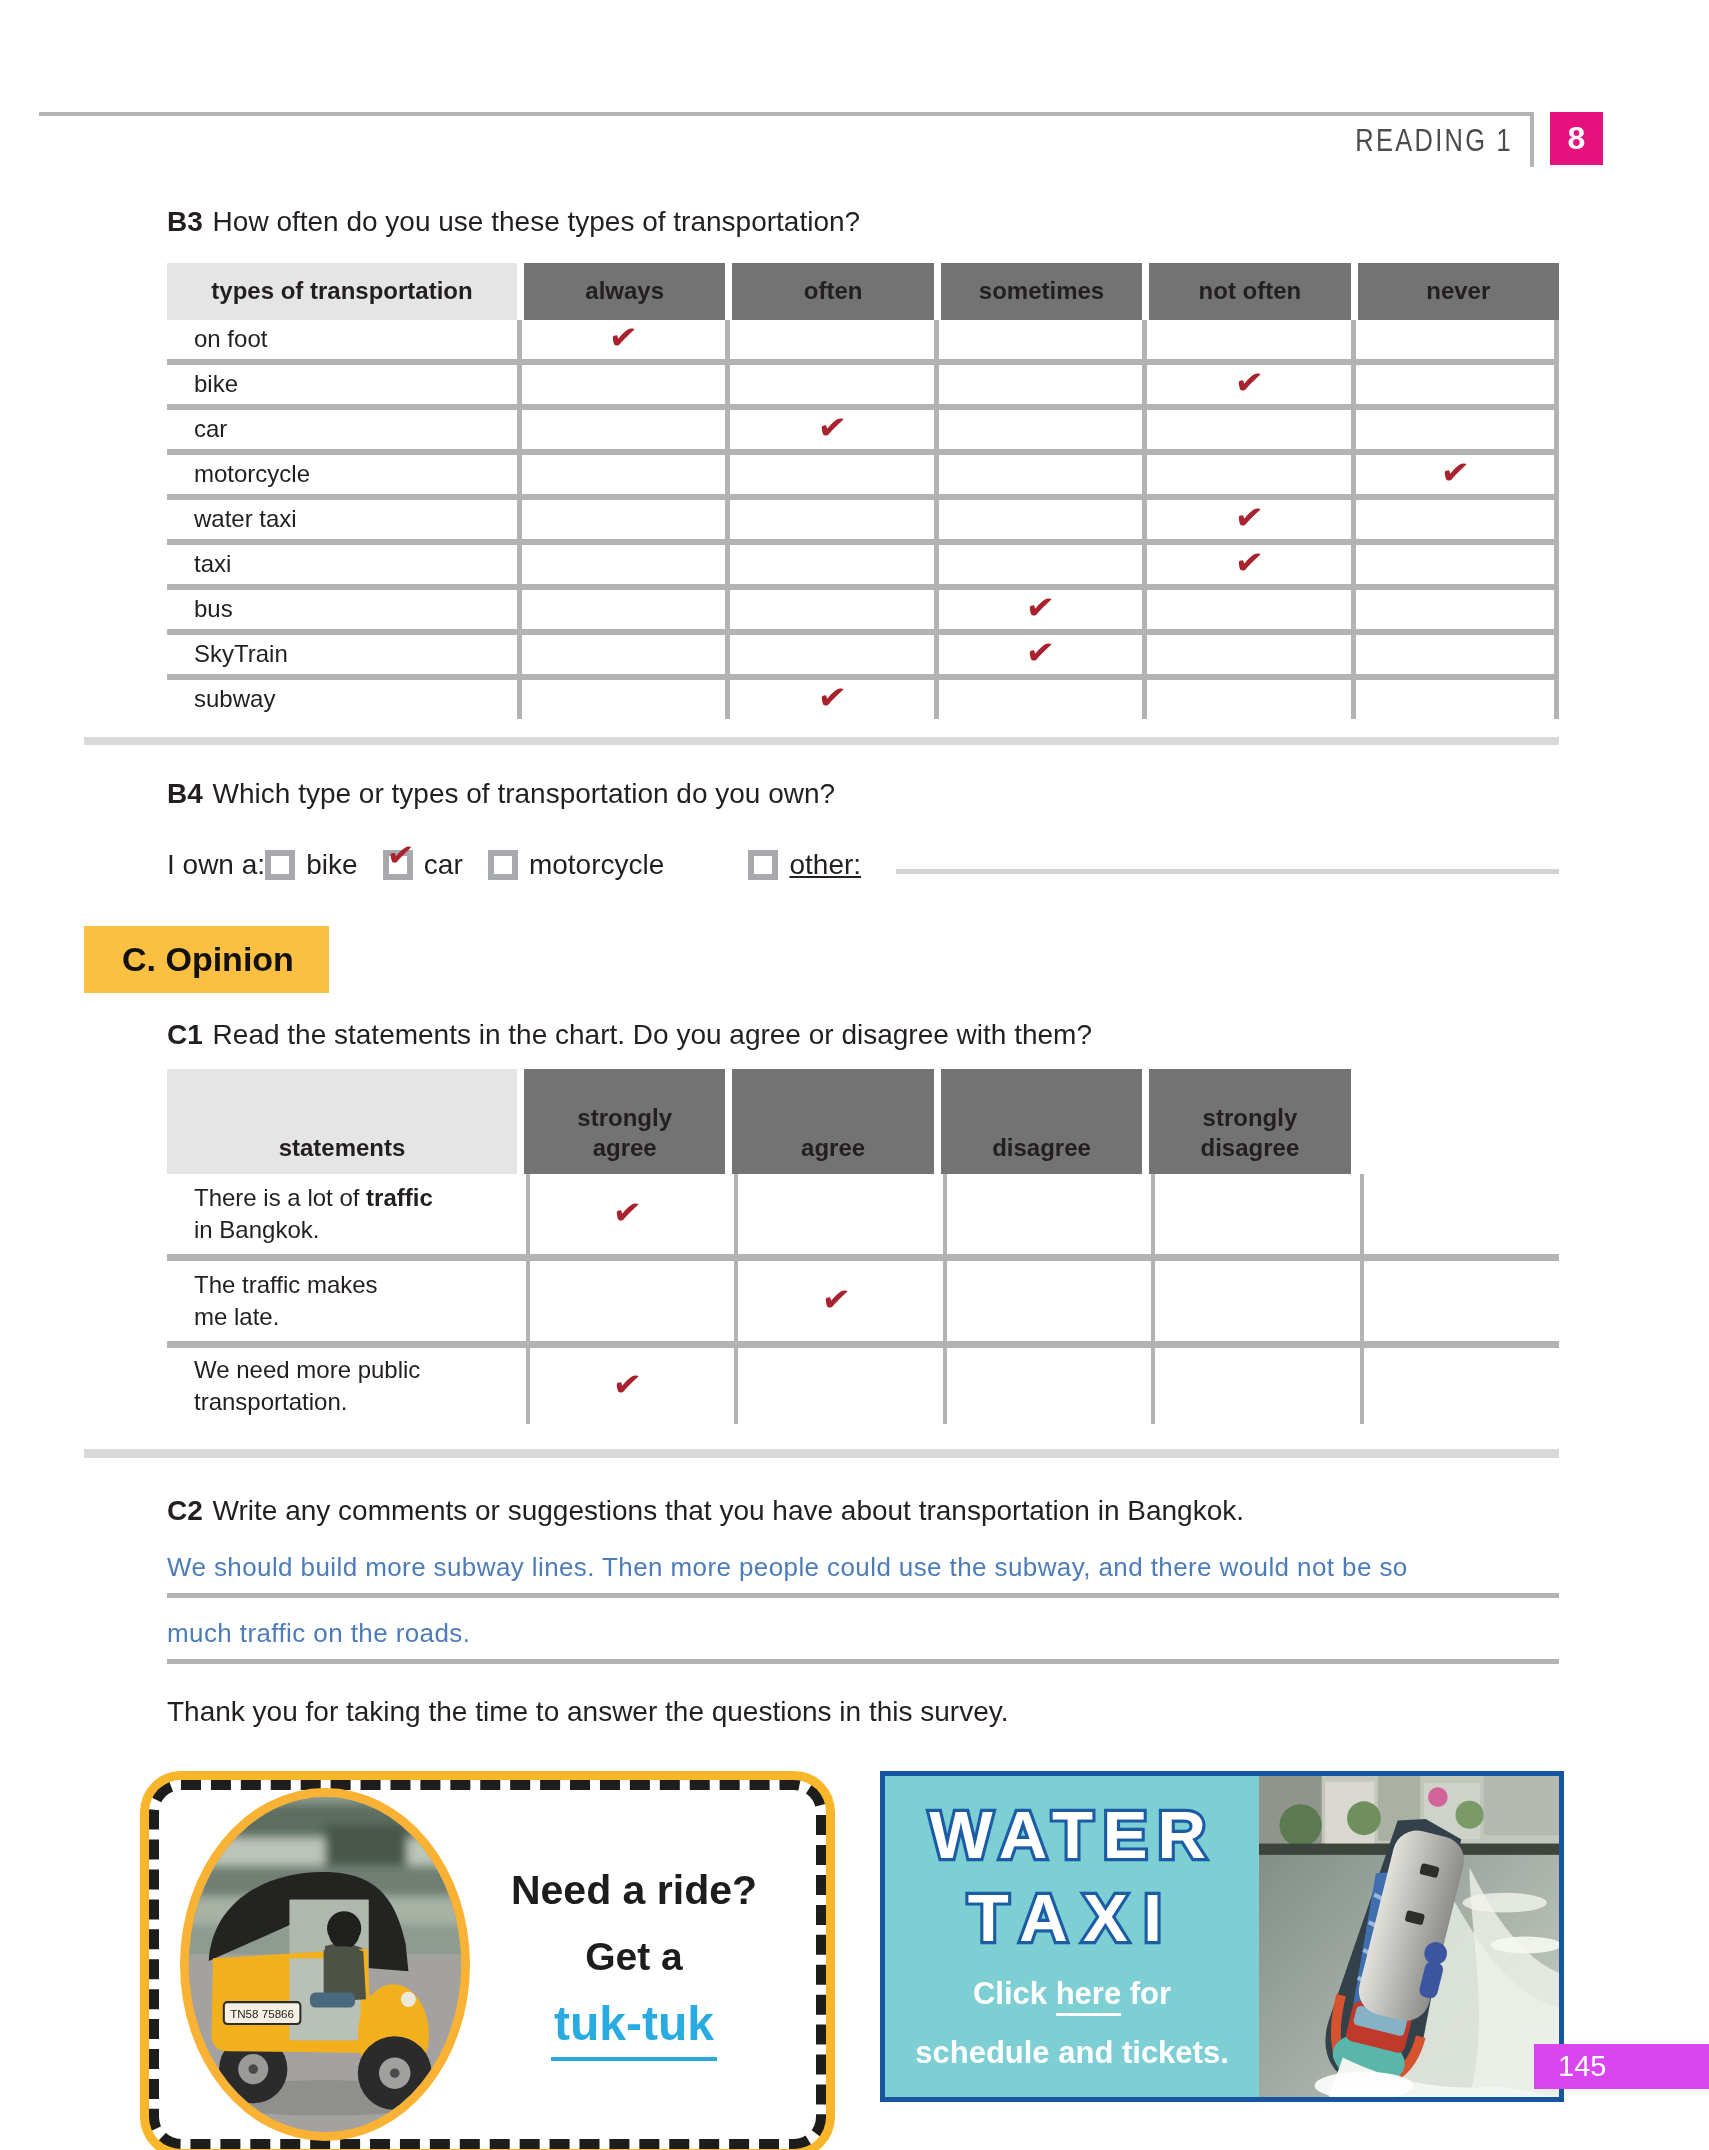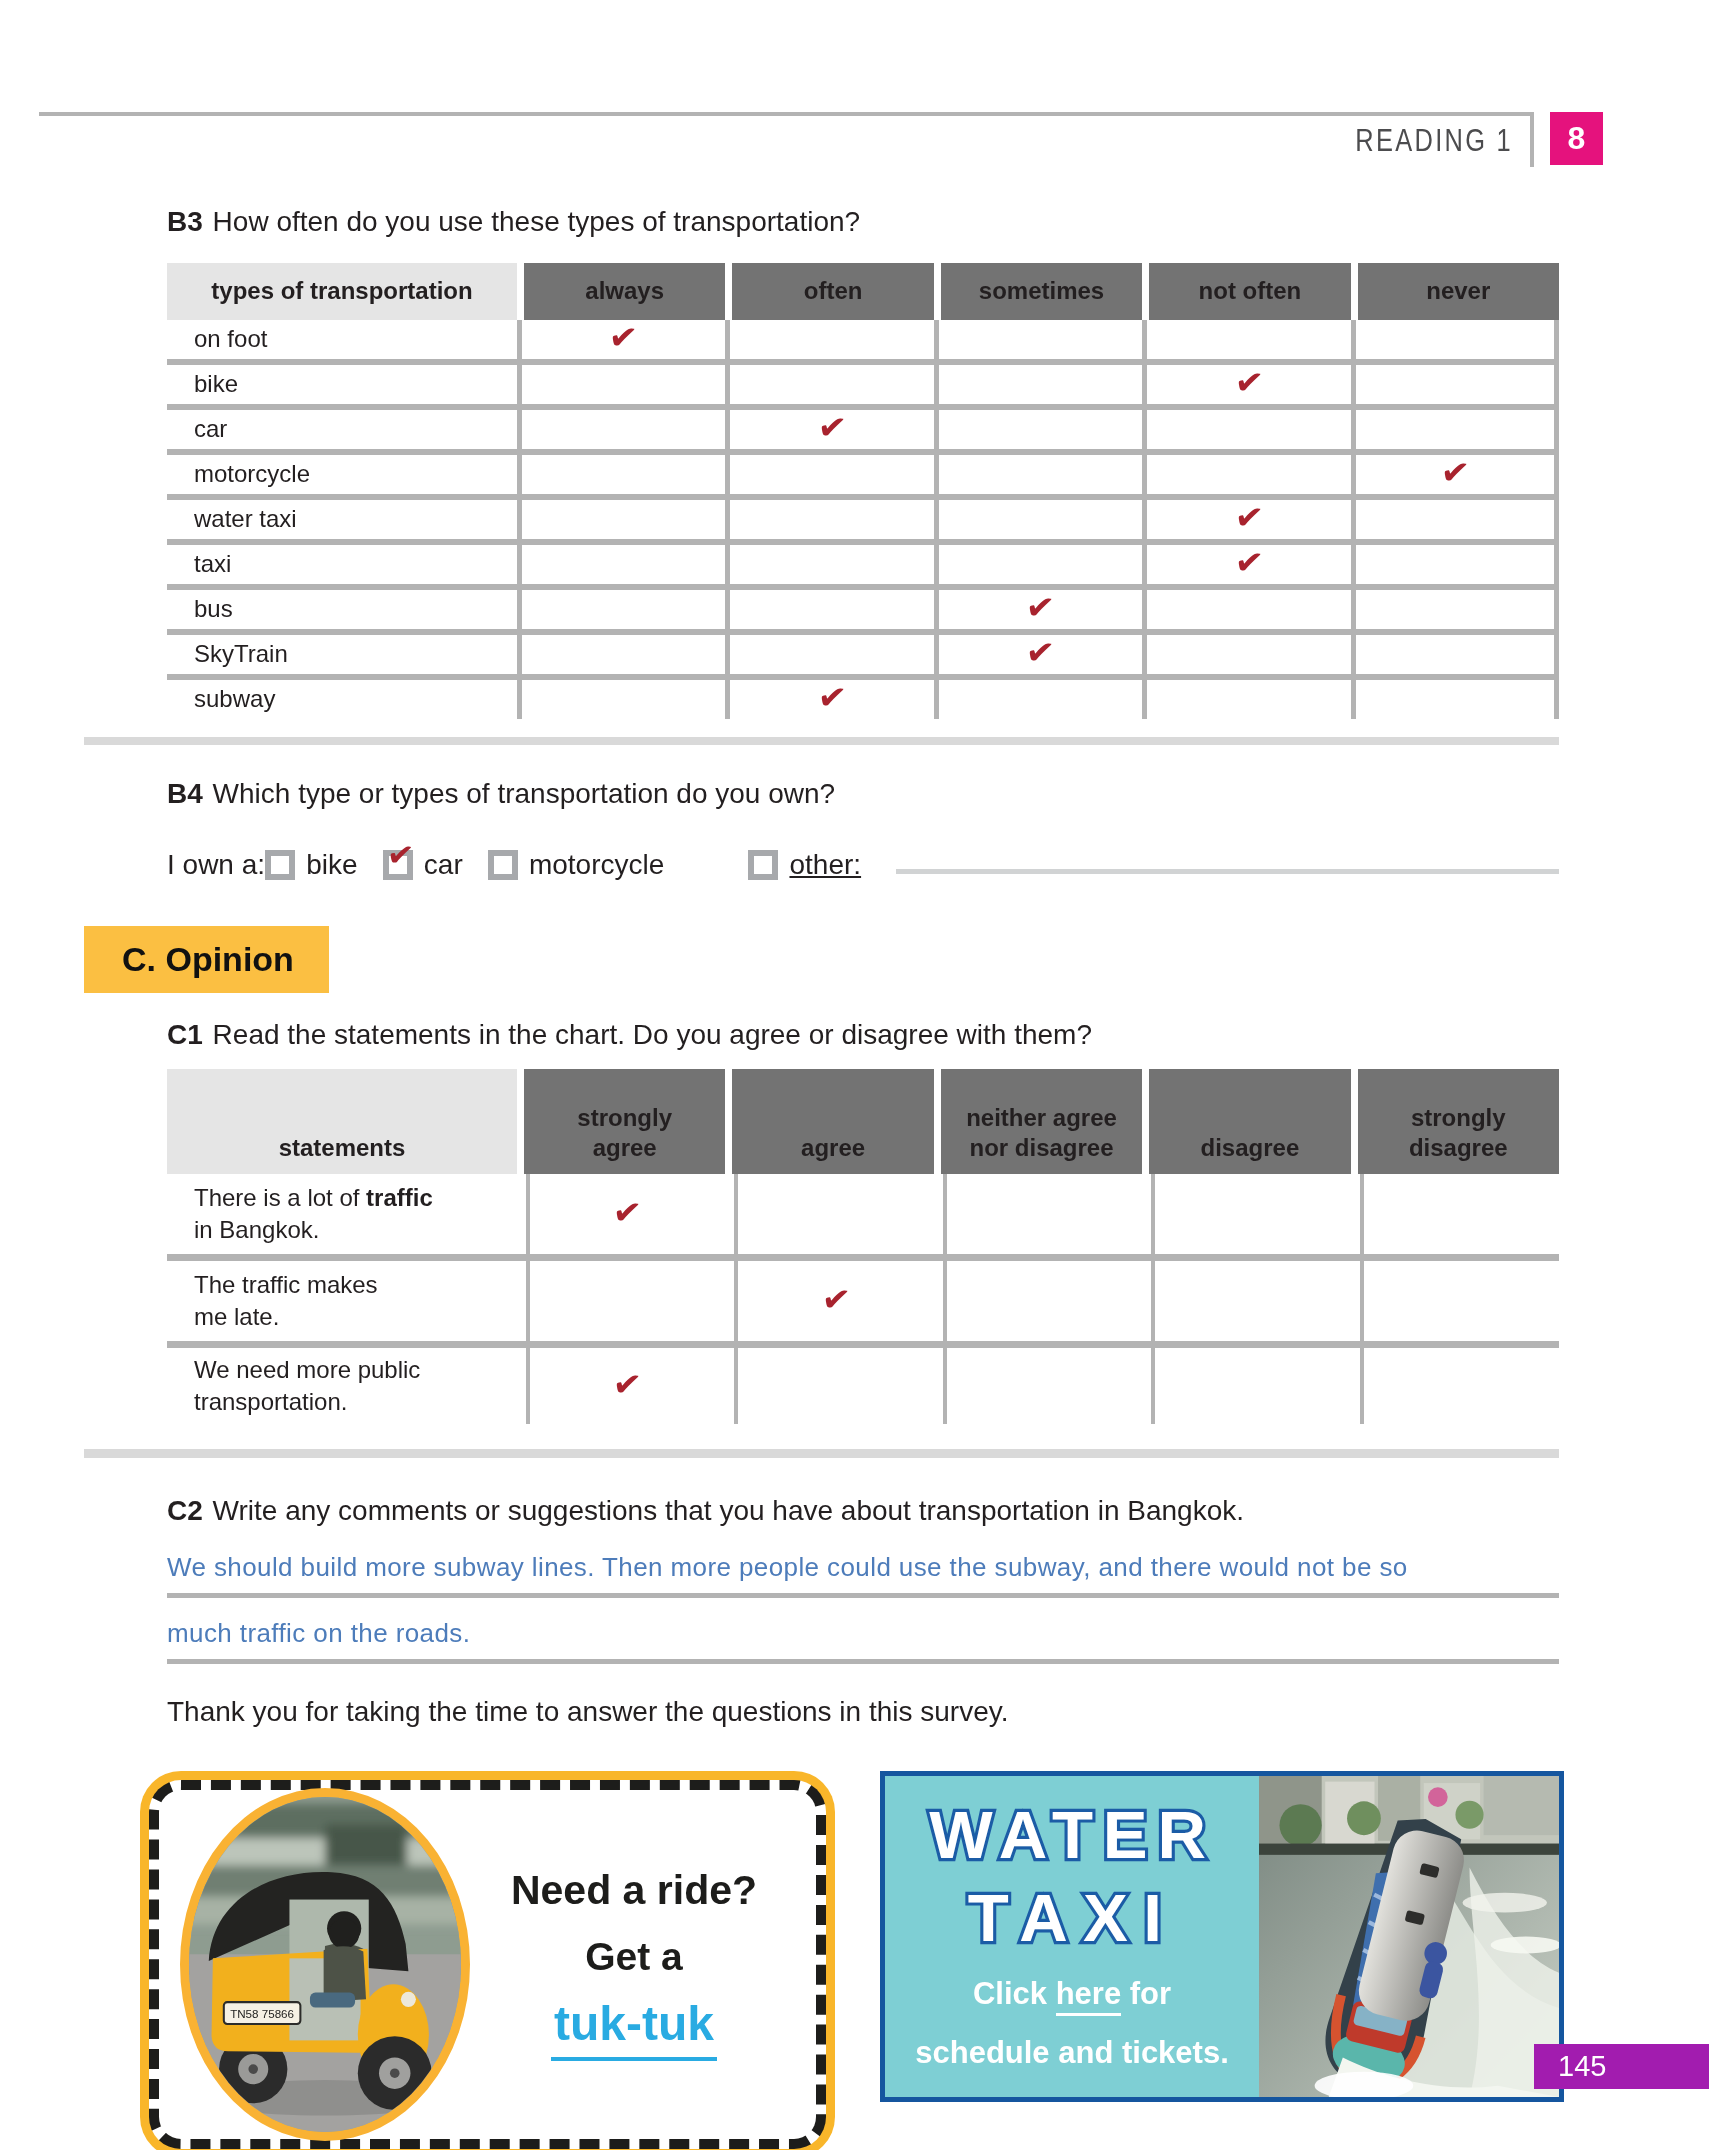--- a/index.html
+++ b/index.html
@@ -250,8 +250,6 @@
           <div class="hcell">strongly
 agree</div>
           <div class="hcell">agree</div>
-          <div class="hcell">neither agree
-nor disagree</div>
           <div class="hcell">disagree</div>
           <div class="hcell">strongly
 disagree</div>

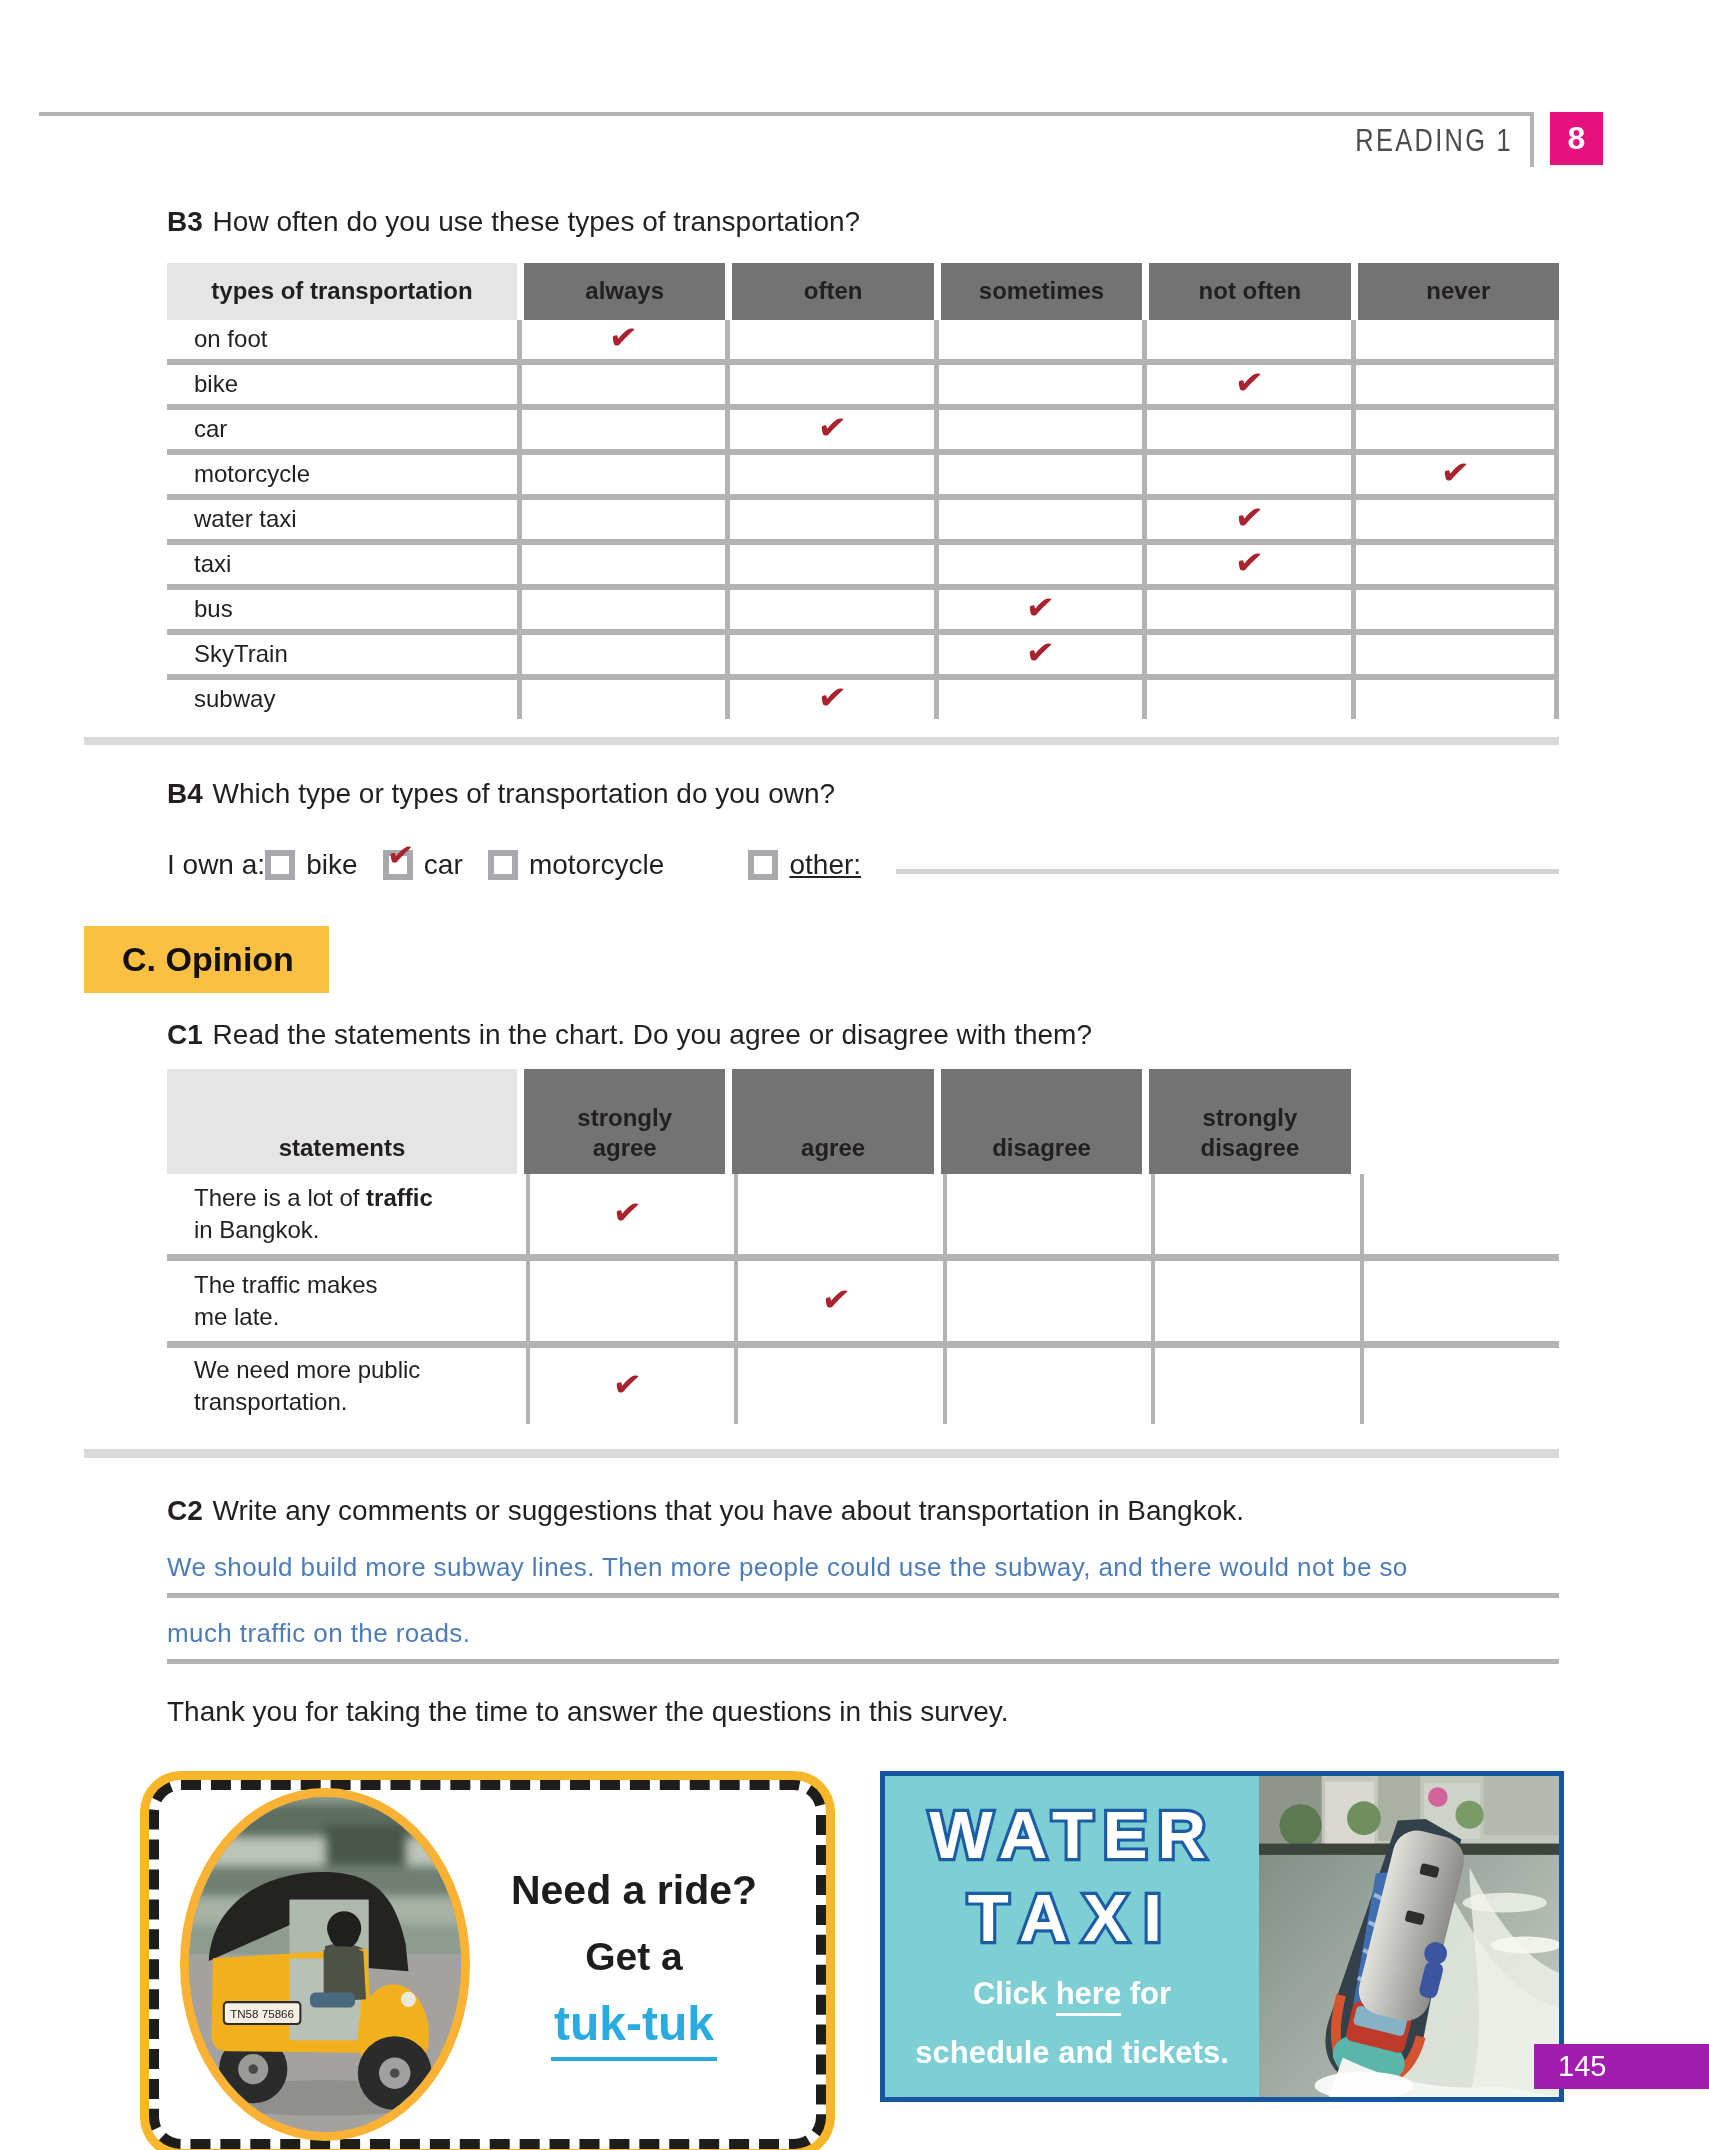--- a/index.html
+++ b/index.html
@@ -87,7 +87,7 @@
   .water-photo{width:300px;height:100%;flex:none;position:relative;overflow:hidden;}
   .water-photo svg{position:absolute;left:0;top:0;width:100%;height:100%;}
 
-  .page-num{position:absolute;left:1534px;top:2044px;width:175px;height:45px;background:#a21caf;
+  .page-num{position:absolute;left:1534px;top:2044px;width:175px;height:45px;background:#d946ef;
             color:#fff;font-size:29px;display:flex;align-items:center;padding-left:24px;box-sizing:border-box;}
 </style>
 </head>

